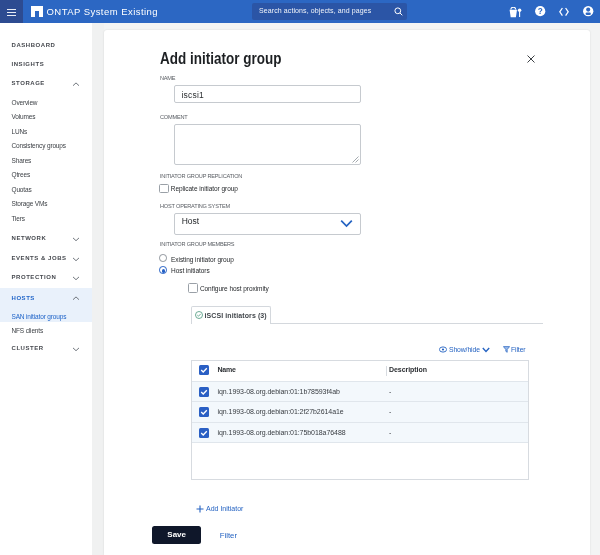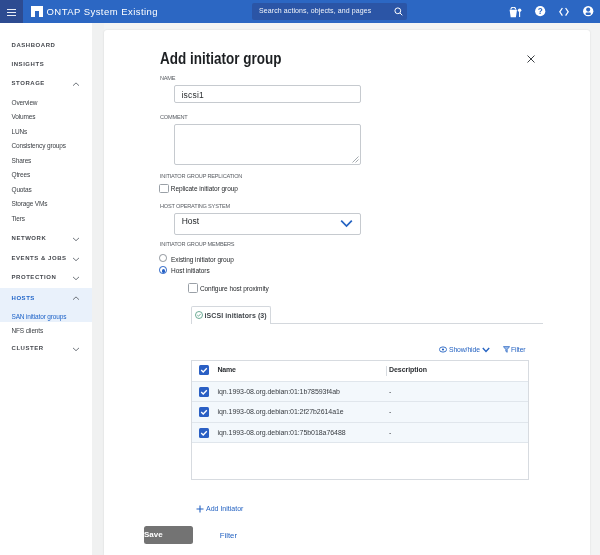--- a/index.html
+++ b/index.html
@@ -36,7 +36,7 @@
 .trow { position:absolute; left:0; width:335.5px; height:20.6px; background:#f3f8fc; border-top:1px solid #e0e6ec; }
 .tname { position:absolute; left:25.5px; top:0; line-height:20.6px; font-size:7px; letter-spacing:-0.06px; color:#383c41; white-space:nowrap; }
 .tdesc { position:absolute; left:197px; top:0; line-height:20.6px; font-size:7px; color:#383c41; }
-#savebtn { position:absolute; left:144px; top:526px; width:49.3px; height:17.5px; background:#737373; border-radius:2.5px; color:#fff; font-size:8px; font-weight:bold; text-align:left; line-height:17.5px; }
+#savebtn { position:absolute; left:152px; top:526px; width:49.3px; height:17.5px; background:#0f172a; border-radius:2.5px; color:#fff; font-size:8px; font-weight:bold; text-align:center; line-height:17.5px; }
 </style>
 </head>
 <body>

